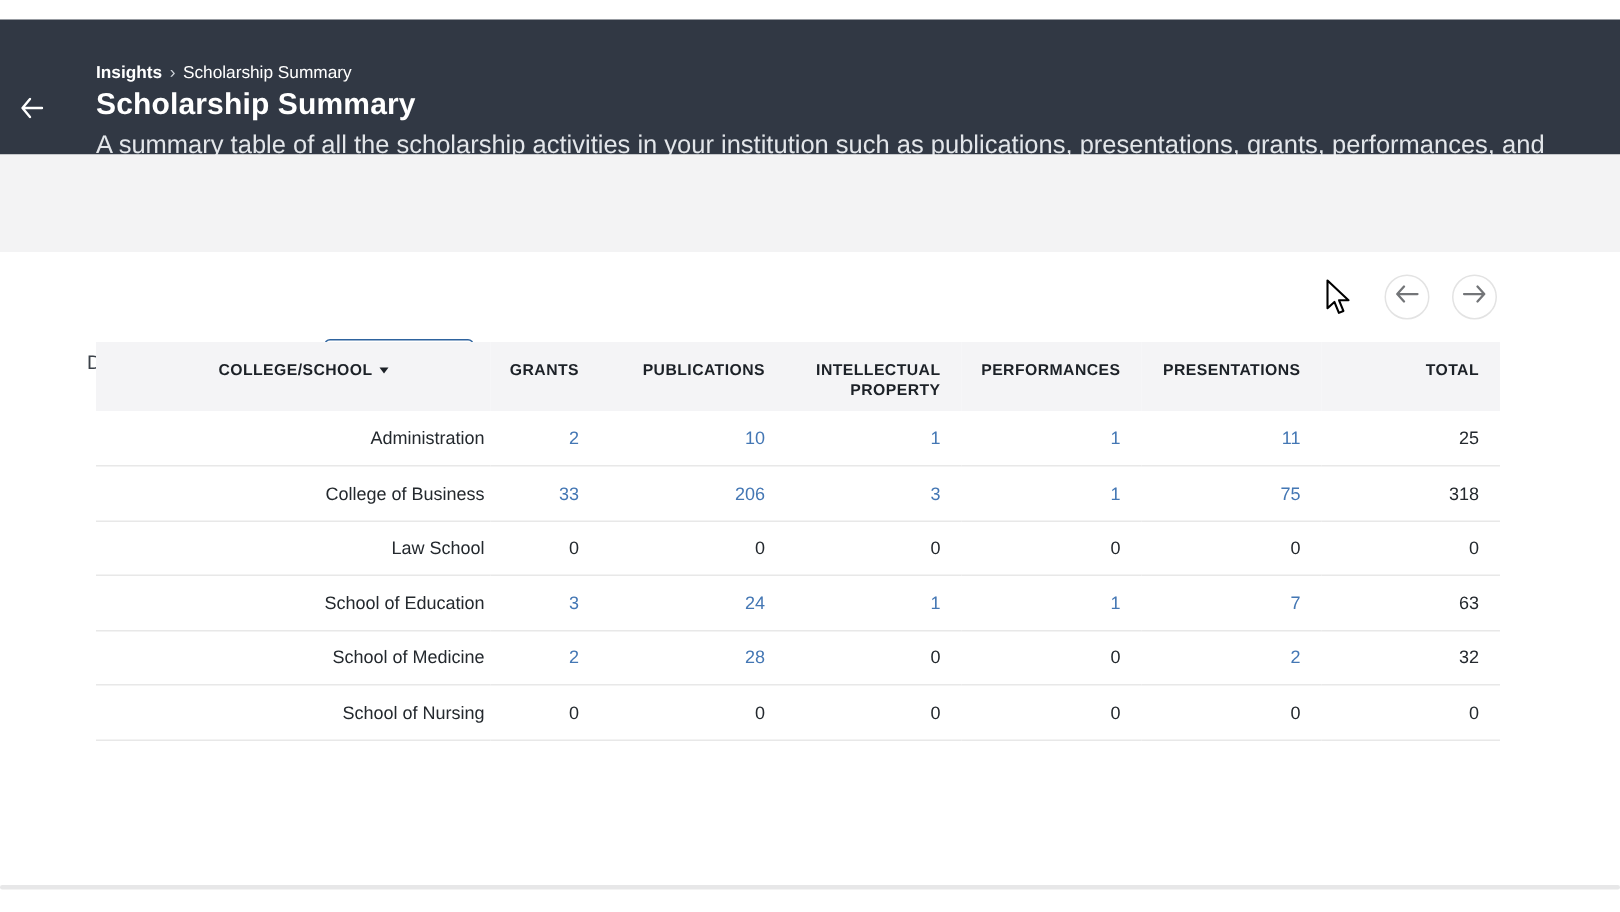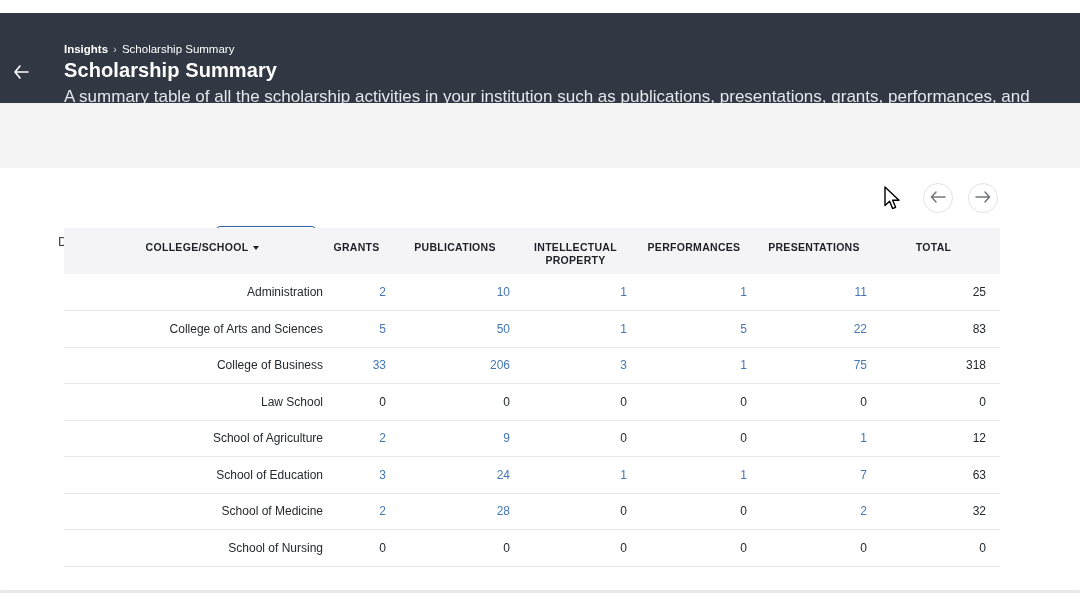--- a/index.html
+++ b/index.html
@@ -31,7 +31,7 @@
   
   .table-wrap { position:absolute; left:64px; top:228px; width:936px; height:362px; overflow:hidden; }
   table { border-collapse:collapse; table-layout:fixed; width:936px; }
-  th { background:#f4f4f6; vertical-align:top; padding-top:13px; font-size:10.5px; font-weight:bold; letter-spacing:0.3px; color:#1c2127; text-align:center; padding-right:14px; height:46px; line-height:1.25; }
+  th { background:#f4f4f6; vertical-align:top; padding-top:13px; font-size:10.5px; font-weight:bold; letter-spacing:0.3px; color:#1c2127; text-align:right; padding-right:14px; height:46px; line-height:1.25; }
   th.col-name { text-align:center; padding-left:18px; padding-right:4px; cursor:pointer; }
   td { height:36.5px; border-bottom:1px solid #e8e8e8; font-size:12px; color:#24292e; text-align:right; padding-right:14px; background:#ffffff; }
   td.name-cell { text-align:right; padding-left:18px; padding-right:4px; }

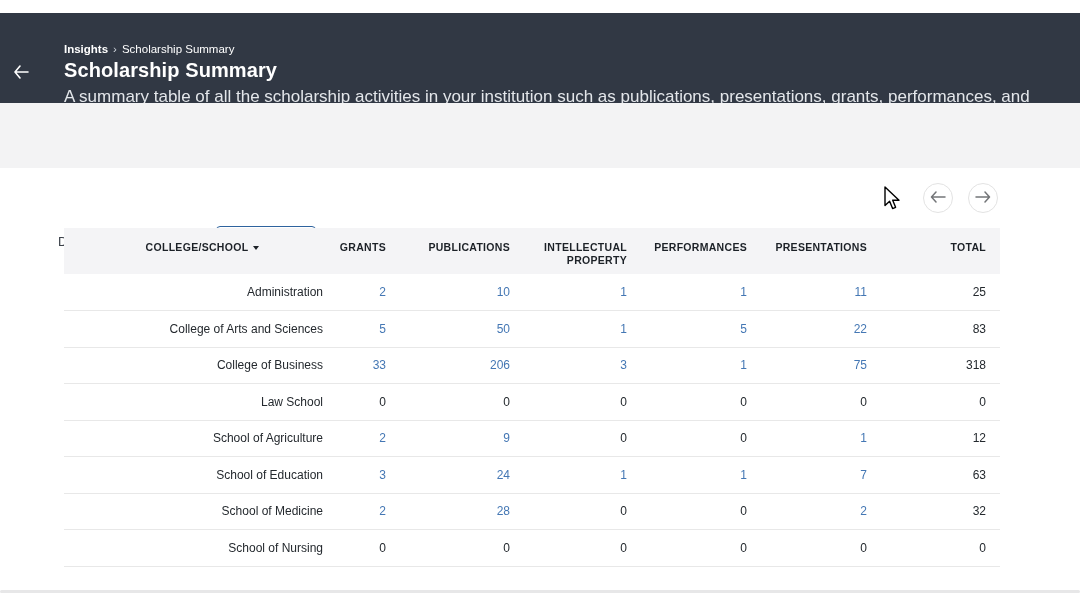--- a/index.html
+++ b/index.html
@@ -121,15 +121,6 @@
             <td>25</td>
           </tr>
           <tr>
-            <td class="name-cell">College of Arts and Sciences</td>
-            <td><span class="num-link">5</span></td>
-            <td><span class="num-link">50</span></td>
-            <td><span class="num-link">1</span></td>
-            <td><span class="num-link">5</span></td>
-            <td><span class="num-link">22</span></td>
-            <td>83</td>
-          </tr>
-          <tr>
             <td class="name-cell">College of Business</td>
             <td><span class="num-link">33</span></td>
             <td><span class="num-link">206</span></td>

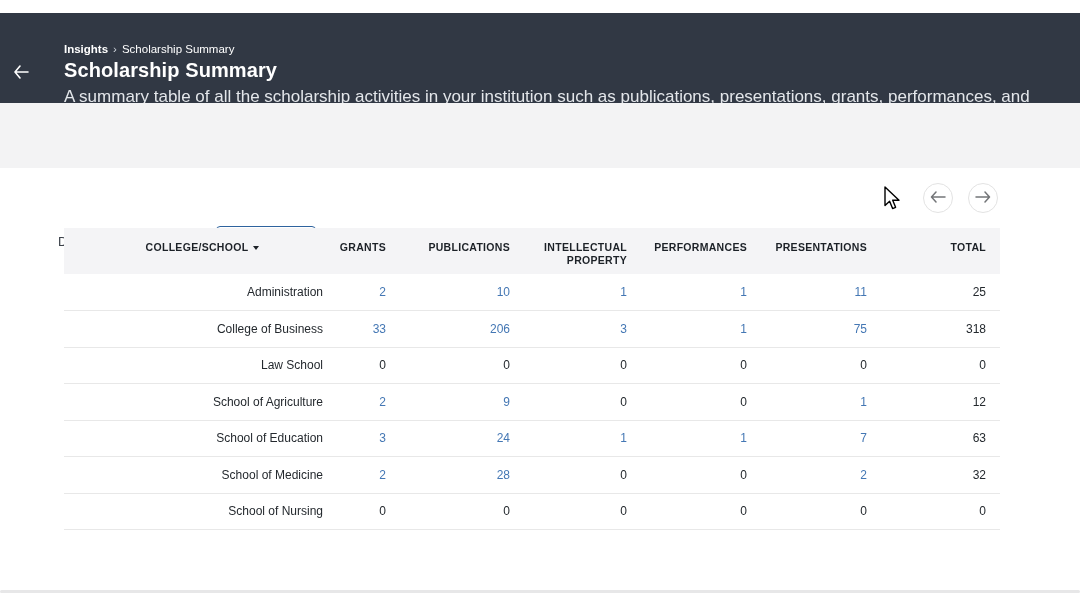--- a/index.html
+++ b/index.html
@@ -139,15 +139,6 @@
             <td>0</td>
           </tr>
           <tr>
-            <td class="name-cell">School of Agriculture</td>
-            <td><span class="num-link">2</span></td>
-            <td><span class="num-link">9</span></td>
-            <td>0</td>
-            <td>0</td>
-            <td><span class="num-link">1</span></td>
-            <td>12</td>
-          </tr>
-          <tr>
             <td class="name-cell">School of Education</td>
             <td><span class="num-link">3</span></td>
             <td><span class="num-link">24</span></td>

